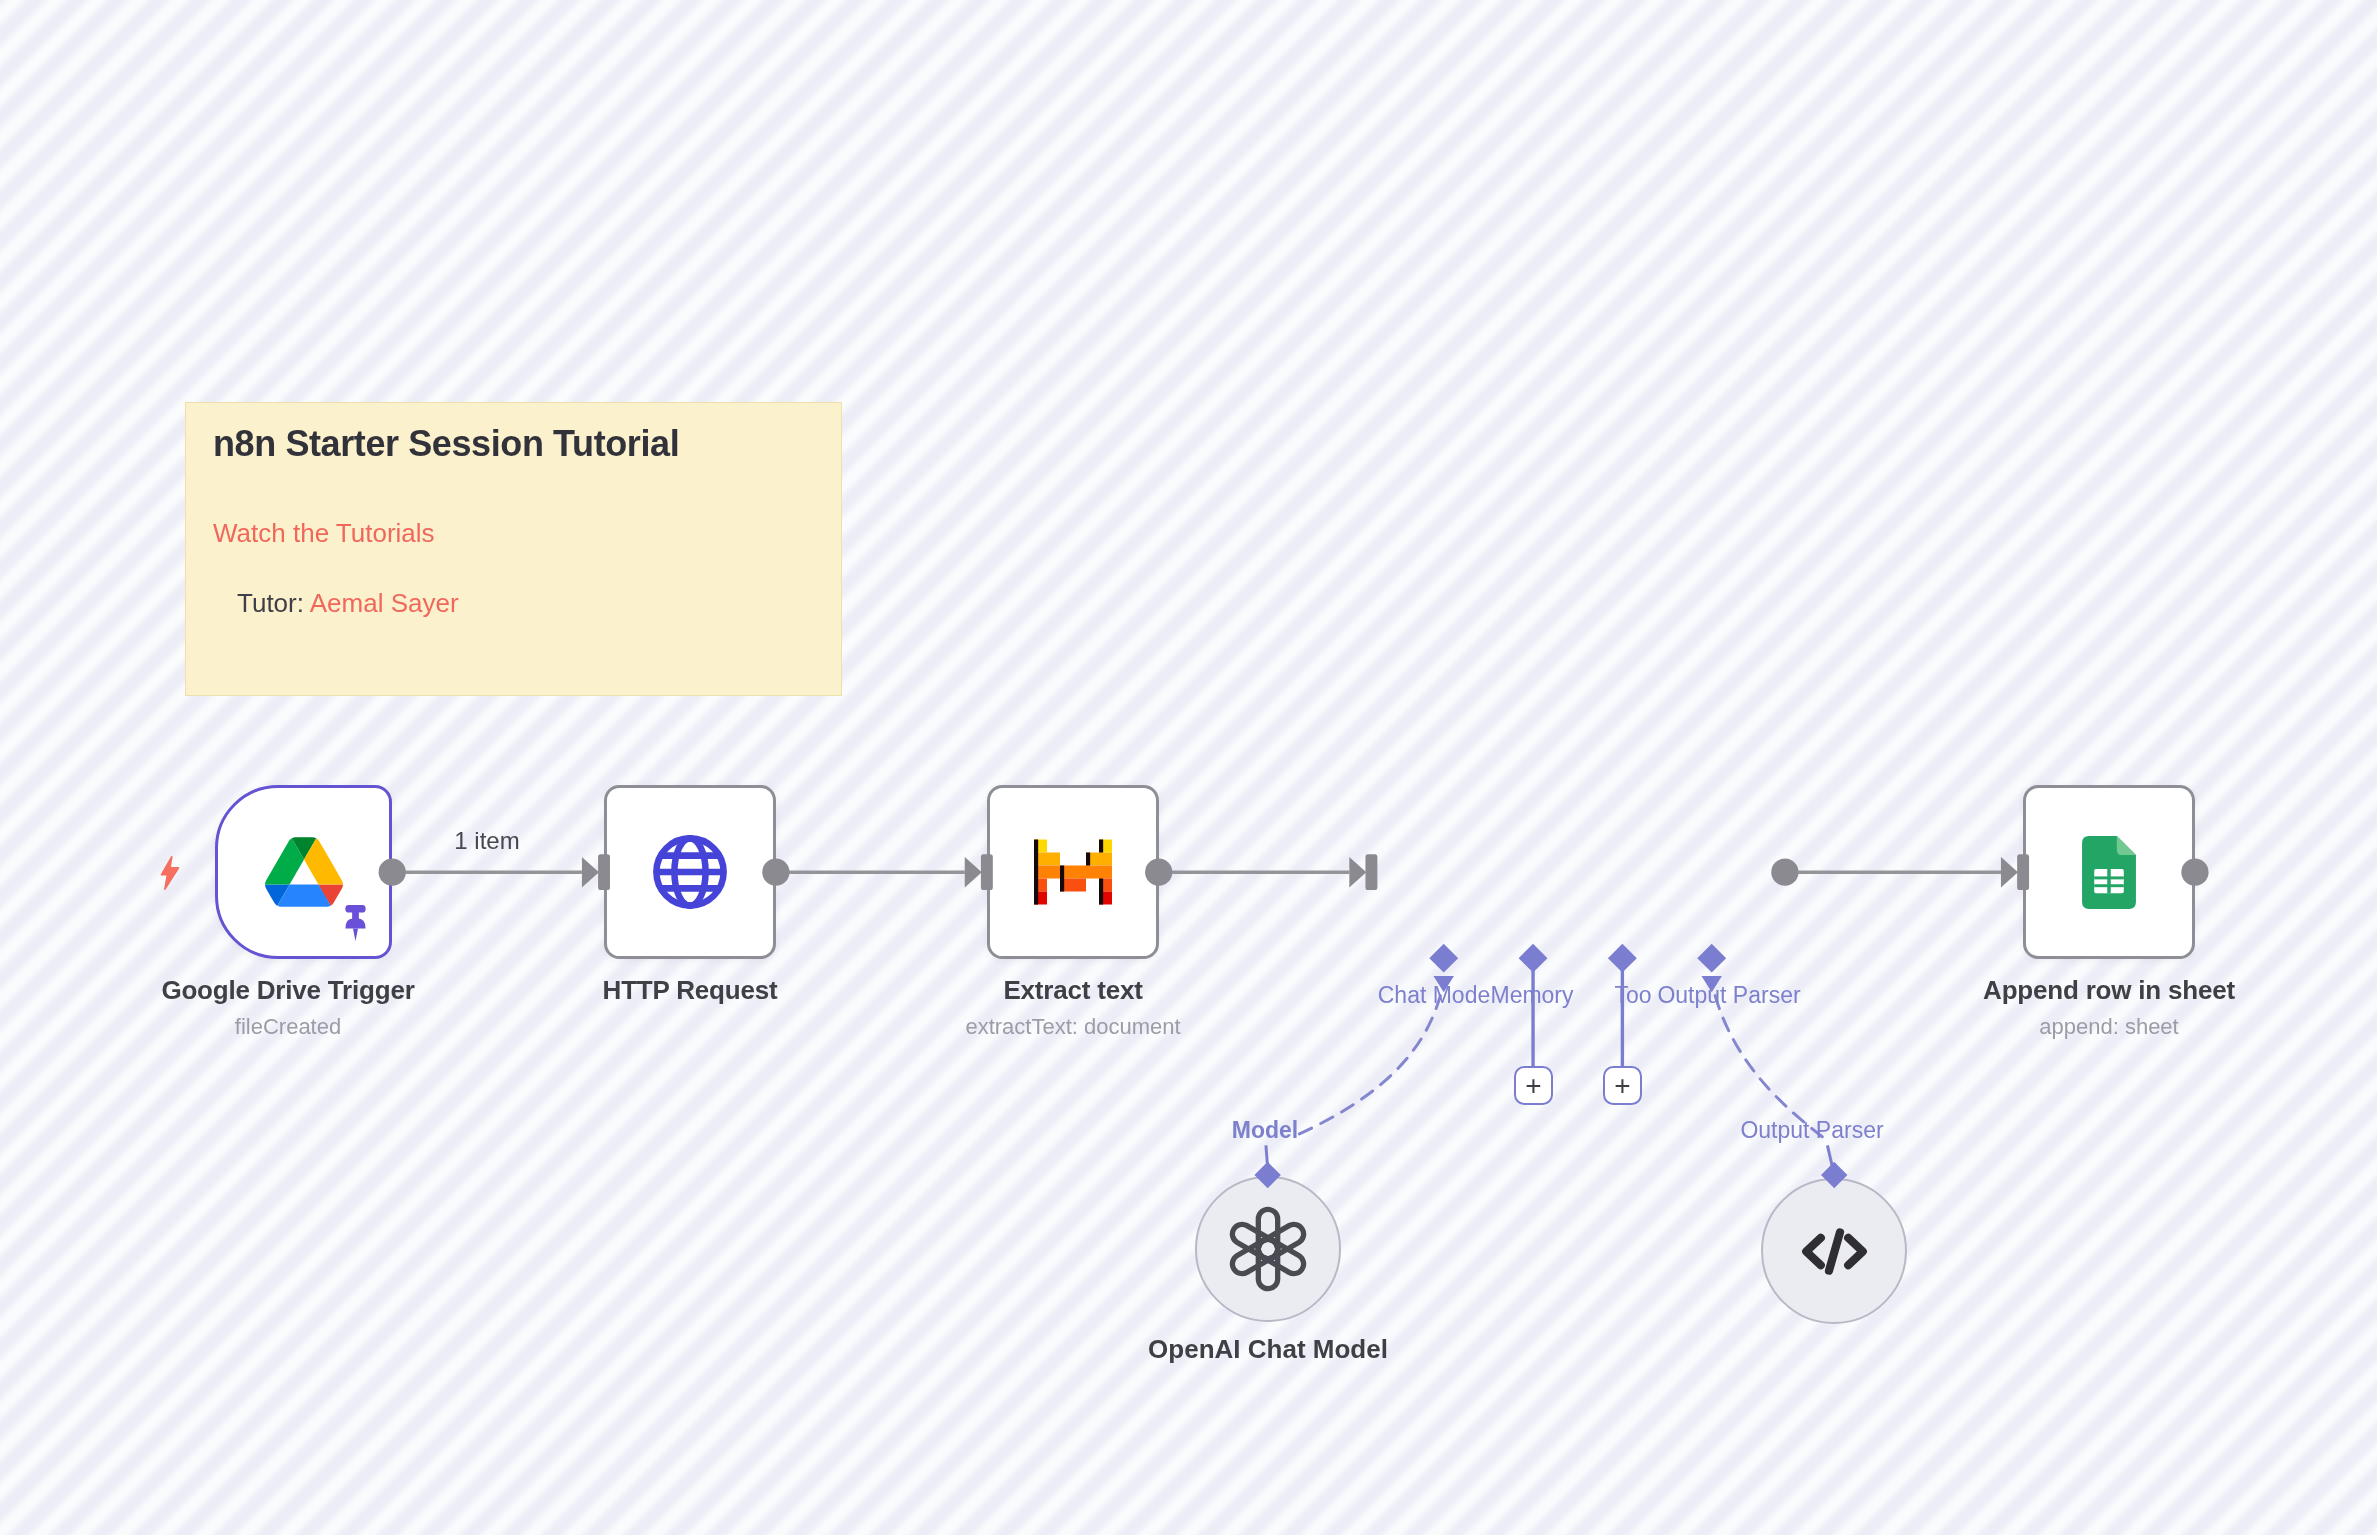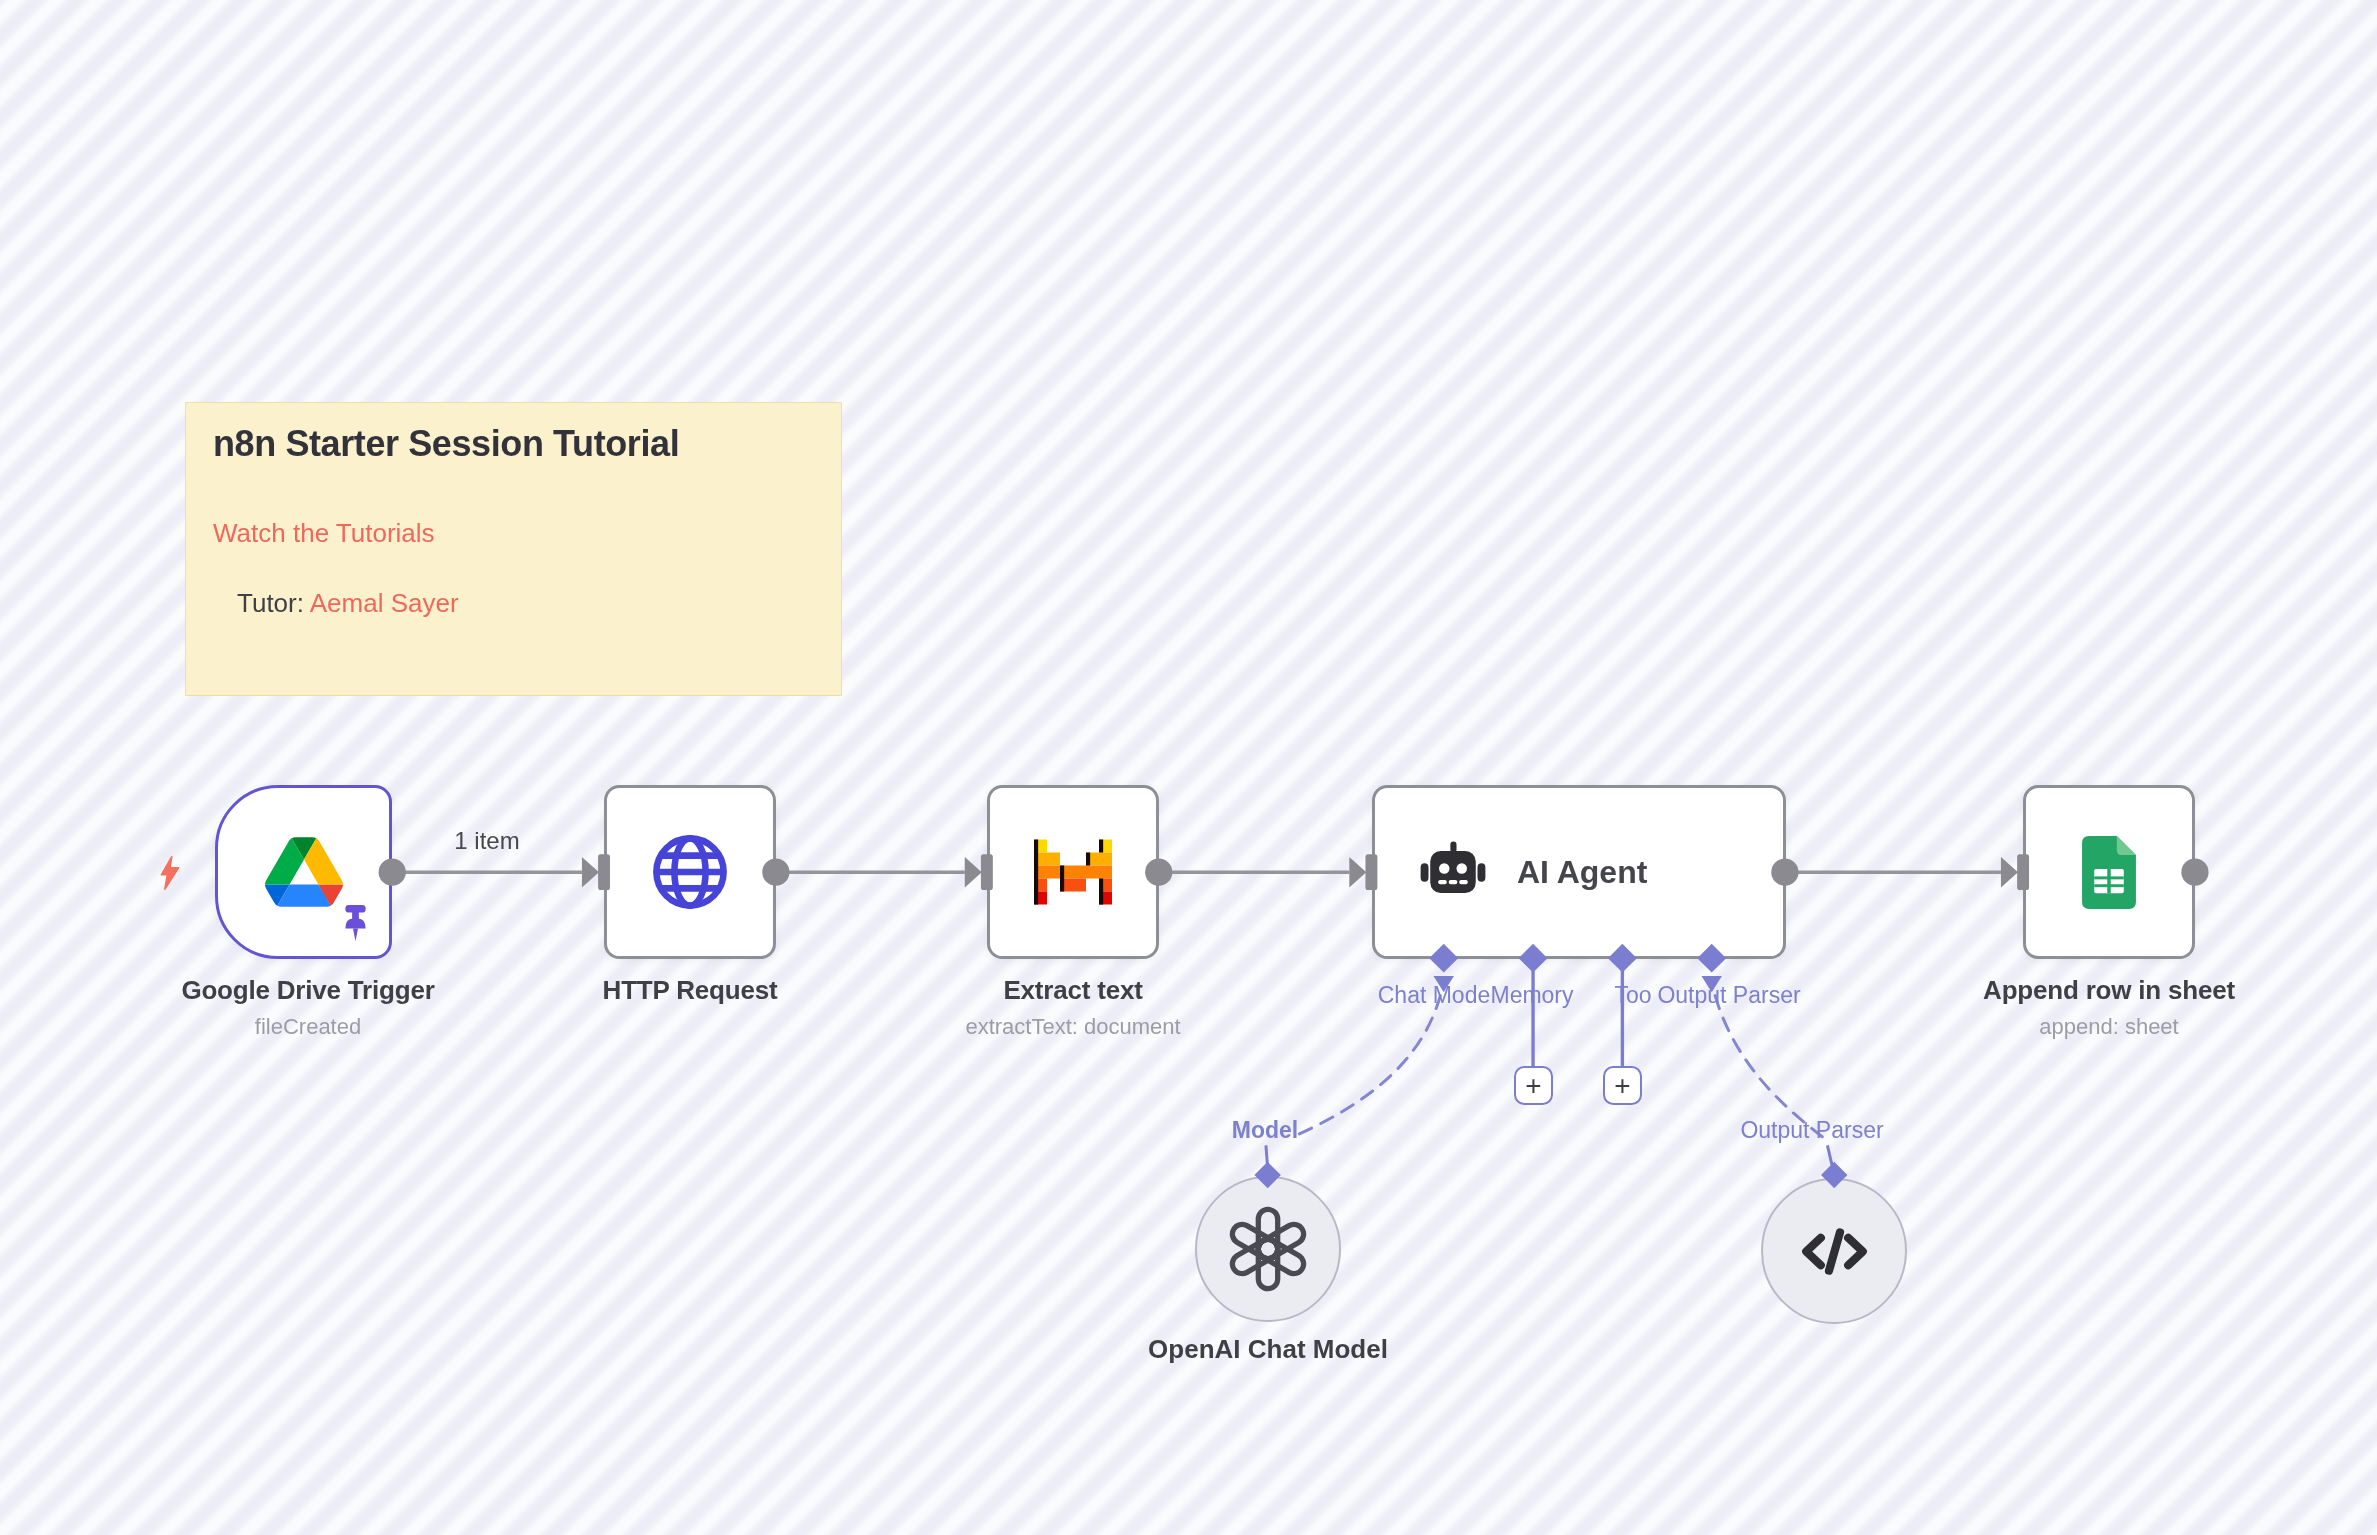--- a/index.html
+++ b/index.html
@@ -175,20 +175,6 @@
     <div class="node-sub">extractText: document</div>
   </div>
 
-  <div class="node node-agent">
-    <svg width="70" height="70" viewBox="0 0 80 80">
-      <rect x="37" y="5" width="7" height="13" rx="3.5" fill="#2e2e33"></rect>
-      <rect x="14" y="16" width="52" height="48" rx="12" fill="#2e2e33"></rect>
-      <rect x="3" y="30" width="9" height="21" rx="4.5" fill="#2e2e33"></rect>
-      <rect x="68" y="30" width="9" height="21" rx="4.5" fill="#2e2e33"></rect>
-      <circle cx="30" cy="36" r="6" fill="#ffffff"></circle>
-      <circle cx="50" cy="36" r="6" fill="#ffffff"></circle>
-      <rect x="23" y="49" width="10" height="5" rx="2.5" fill="#ffffff"></rect>
-      <rect x="35" y="49" width="10" height="5" rx="2.5" fill="#ffffff"></rect>
-      <rect x="47" y="49" width="10" height="5" rx="2.5" fill="#ffffff"></rect>
-    </svg>
-    <div class="agent-title">AI Agent</div>
-  </div>
 
   <div class="node node-append">
     <svg width="54" height="73" viewBox="0 0 62 84">

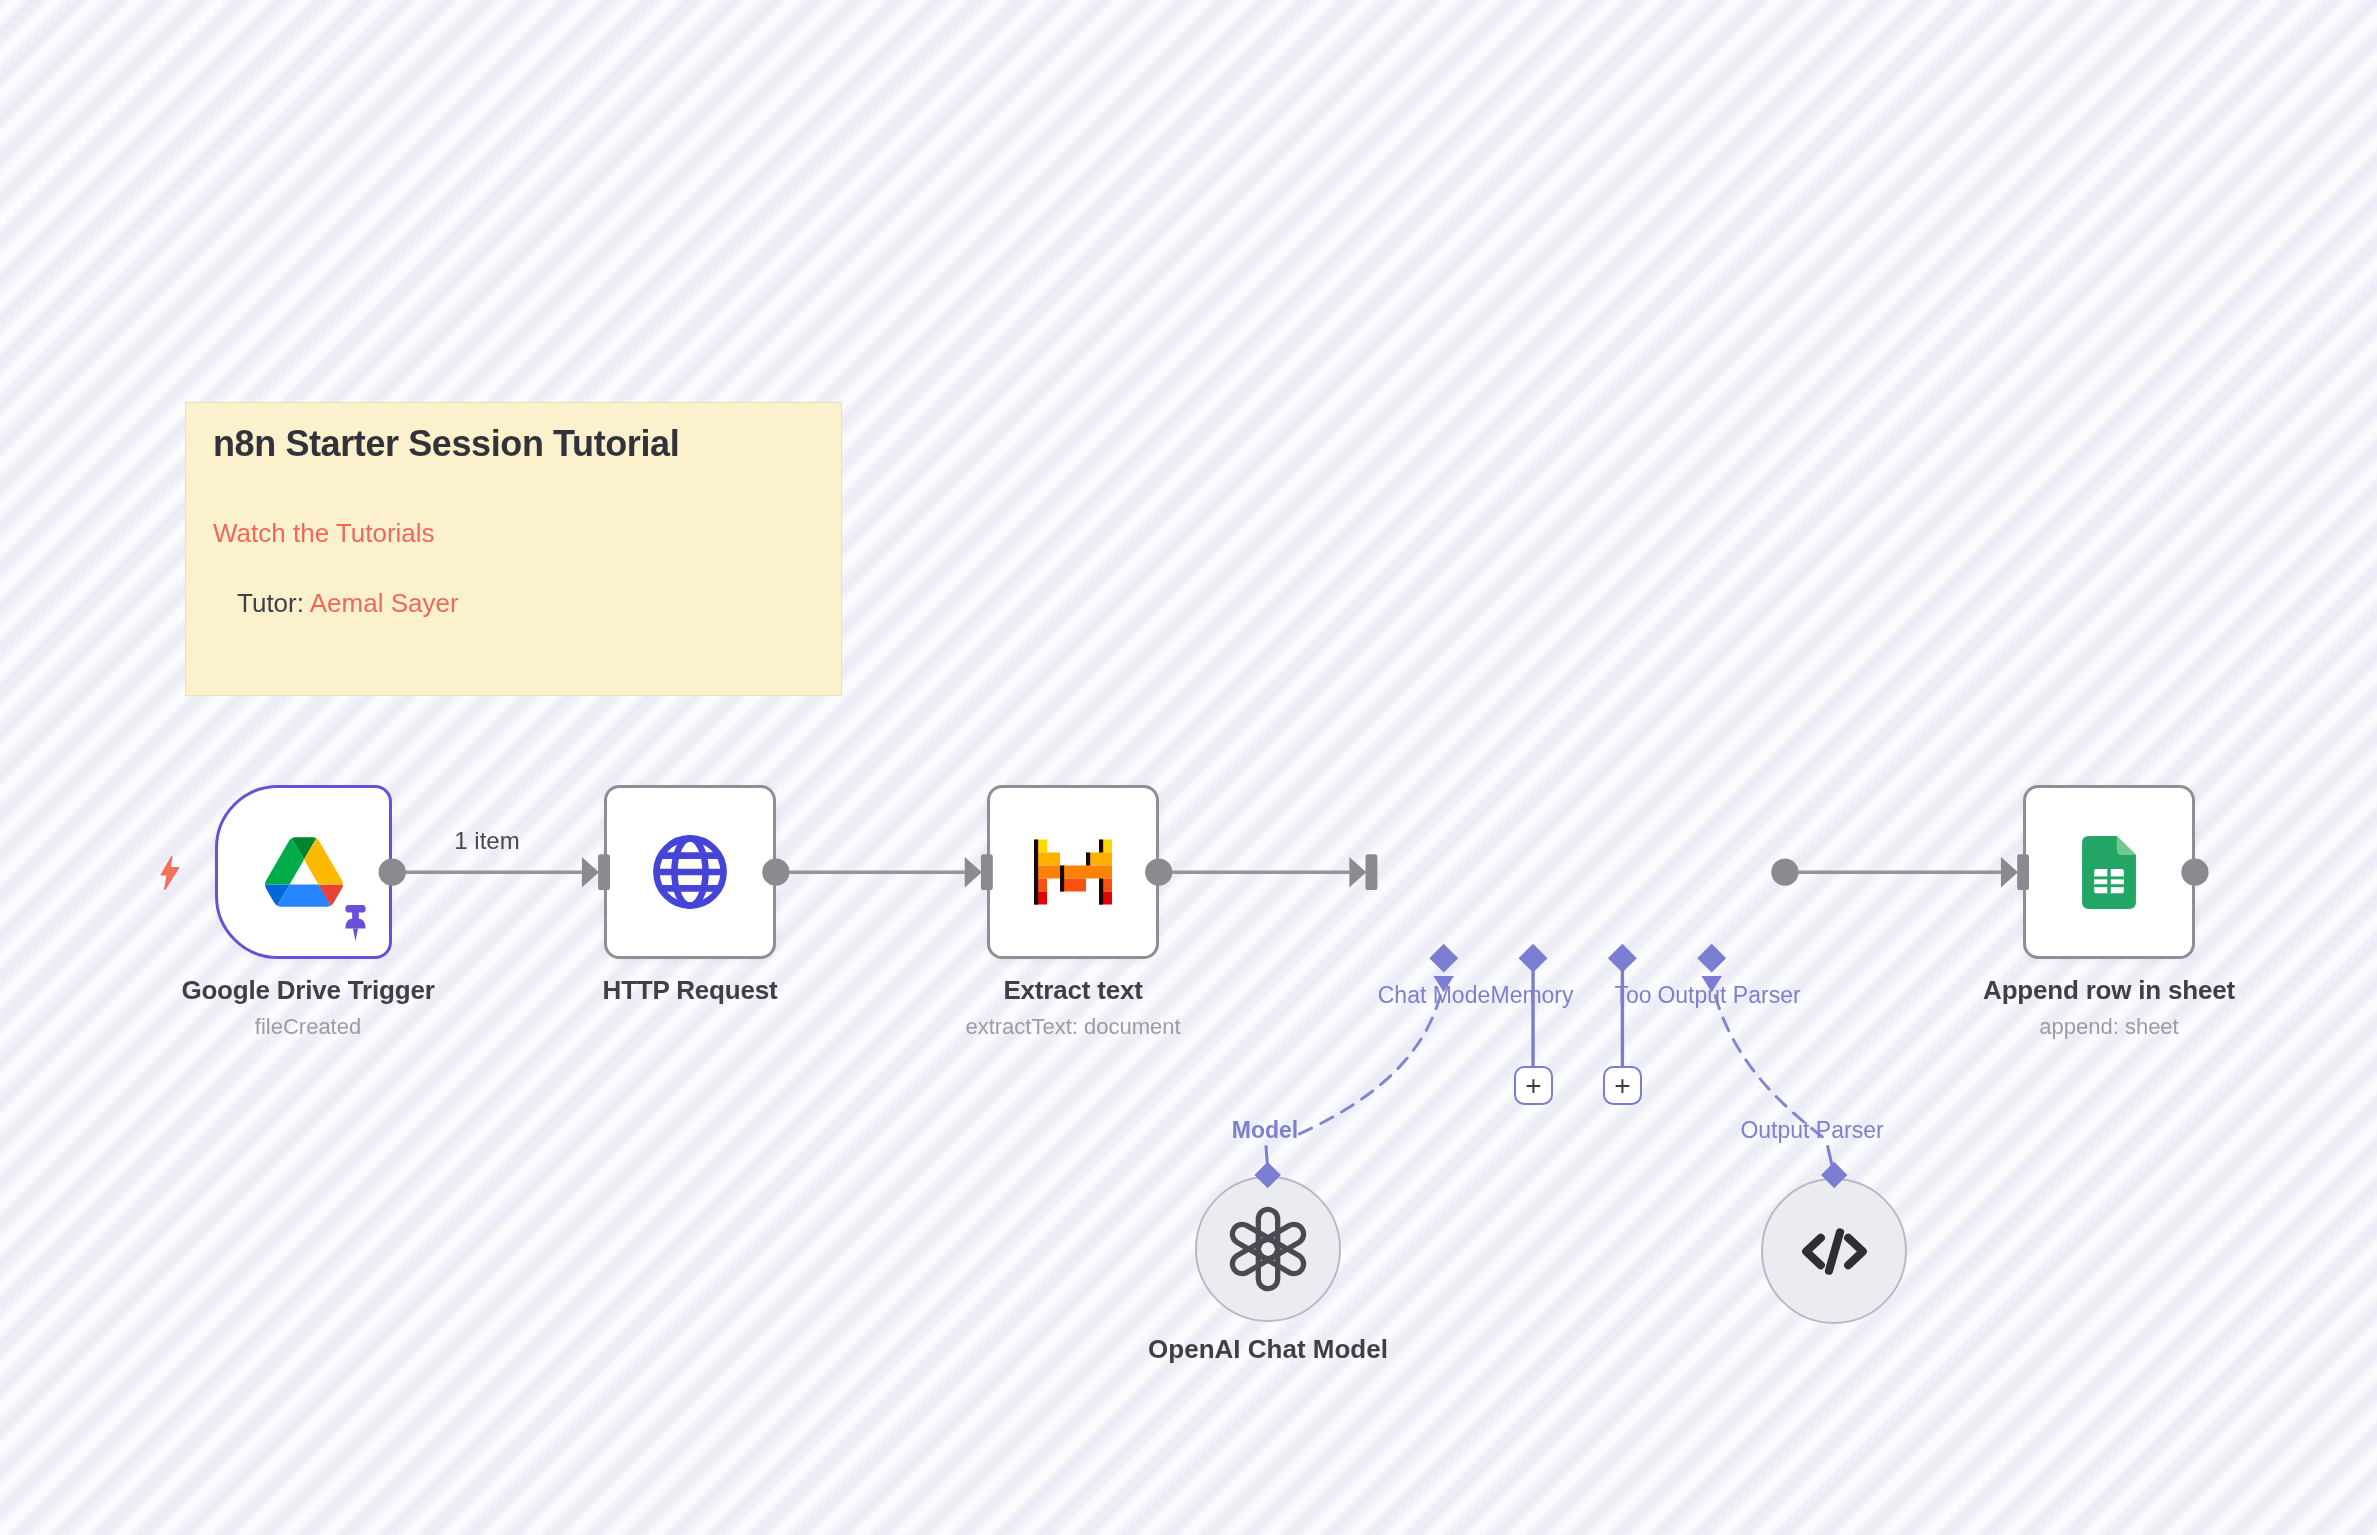--- a/index.html
+++ b/index.html
@@ -130,7 +130,7 @@
       <path d="M13 28 h6 l-3 15 z" fill="#6a4fd8"></path>
     </svg>
   </div>
-  <div class="node-label-block" style="left:308px">
+  <div class="node-label-block" style="left:288px">
     <div class="node-name">Google Drive Trigger</div>
     <div class="node-sub">fileCreated</div>
   </div>

